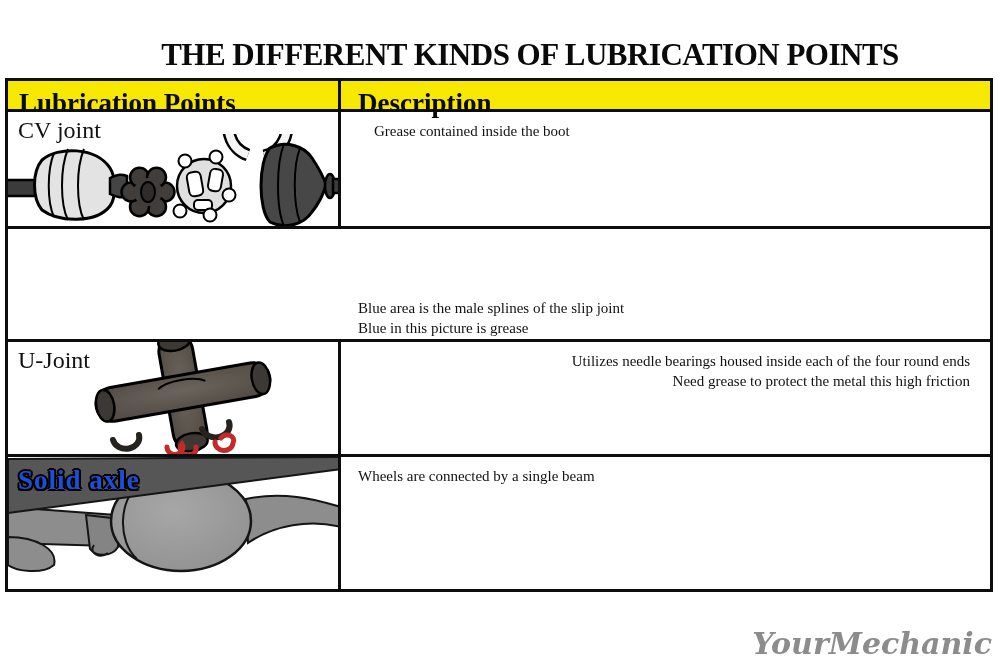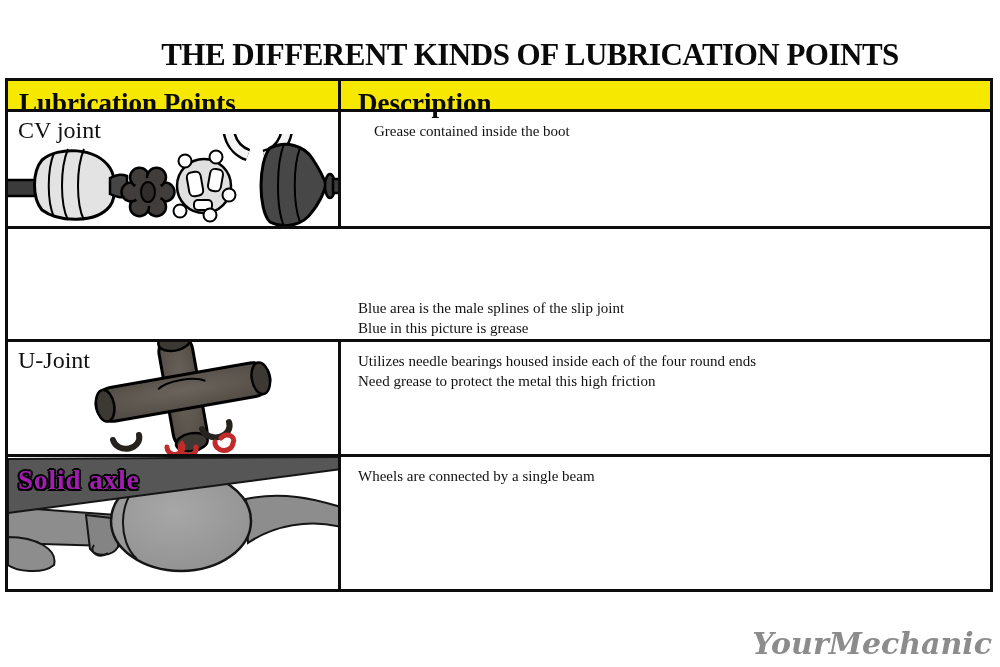--- a/index.html
+++ b/index.html
@@ -37,7 +37,7 @@
   .desc-line{max-width:612px;}
   .r1{height:114px;flex:0 0 114px;gap:16px;}
   .r2{height:110px;flex:0 0 110px;align-items:flex-end;}
-  .r3{height:112px;flex:0 0 112px;}
+  .r3{height:112px;flex:0 0 112px;text-align:right;}
   .r4{flex:1;}
   .logo{
     position:absolute;right:8px;bottom:6px;font-family:"DejaVu Serif", serif;

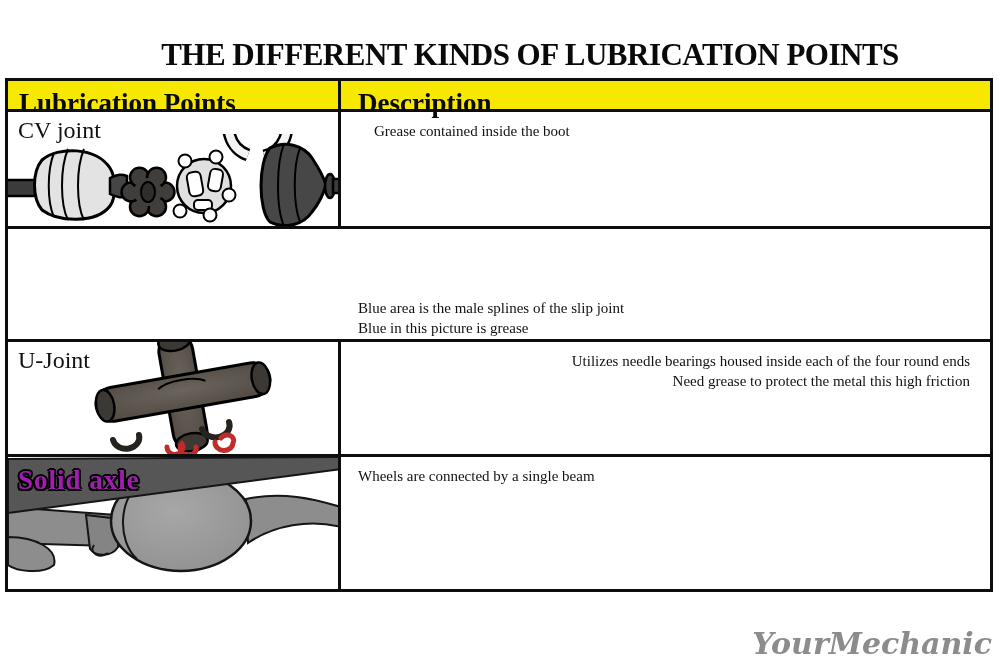--- a/index.html
+++ b/index.html
@@ -29,7 +29,7 @@
   .header-row .cell-left{padding-left:11px;width:319px;flex-basis:319px;}
   .row-label{position:absolute;top:5px;left:10px;font-size:24px;z-index:3;white-space:nowrap;}
   .row-label.outlined{
-    font-size:27px;font-weight:bold;color:#a21caf;letter-spacing:1px;top:8px;
+    font-size:27px;font-weight:bold;color:#1d4ed8;letter-spacing:1px;top:8px;
     text-shadow:2px 0 0 #000,-2px 0 0 #000,0 2px 0 #000,0 -2px 0 #000,
                 1.5px 1.5px 0 #000,-1.5px 1.5px 0 #000,1.5px -1.5px 0 #000,-1.5px -1.5px 0 #000;
   }

